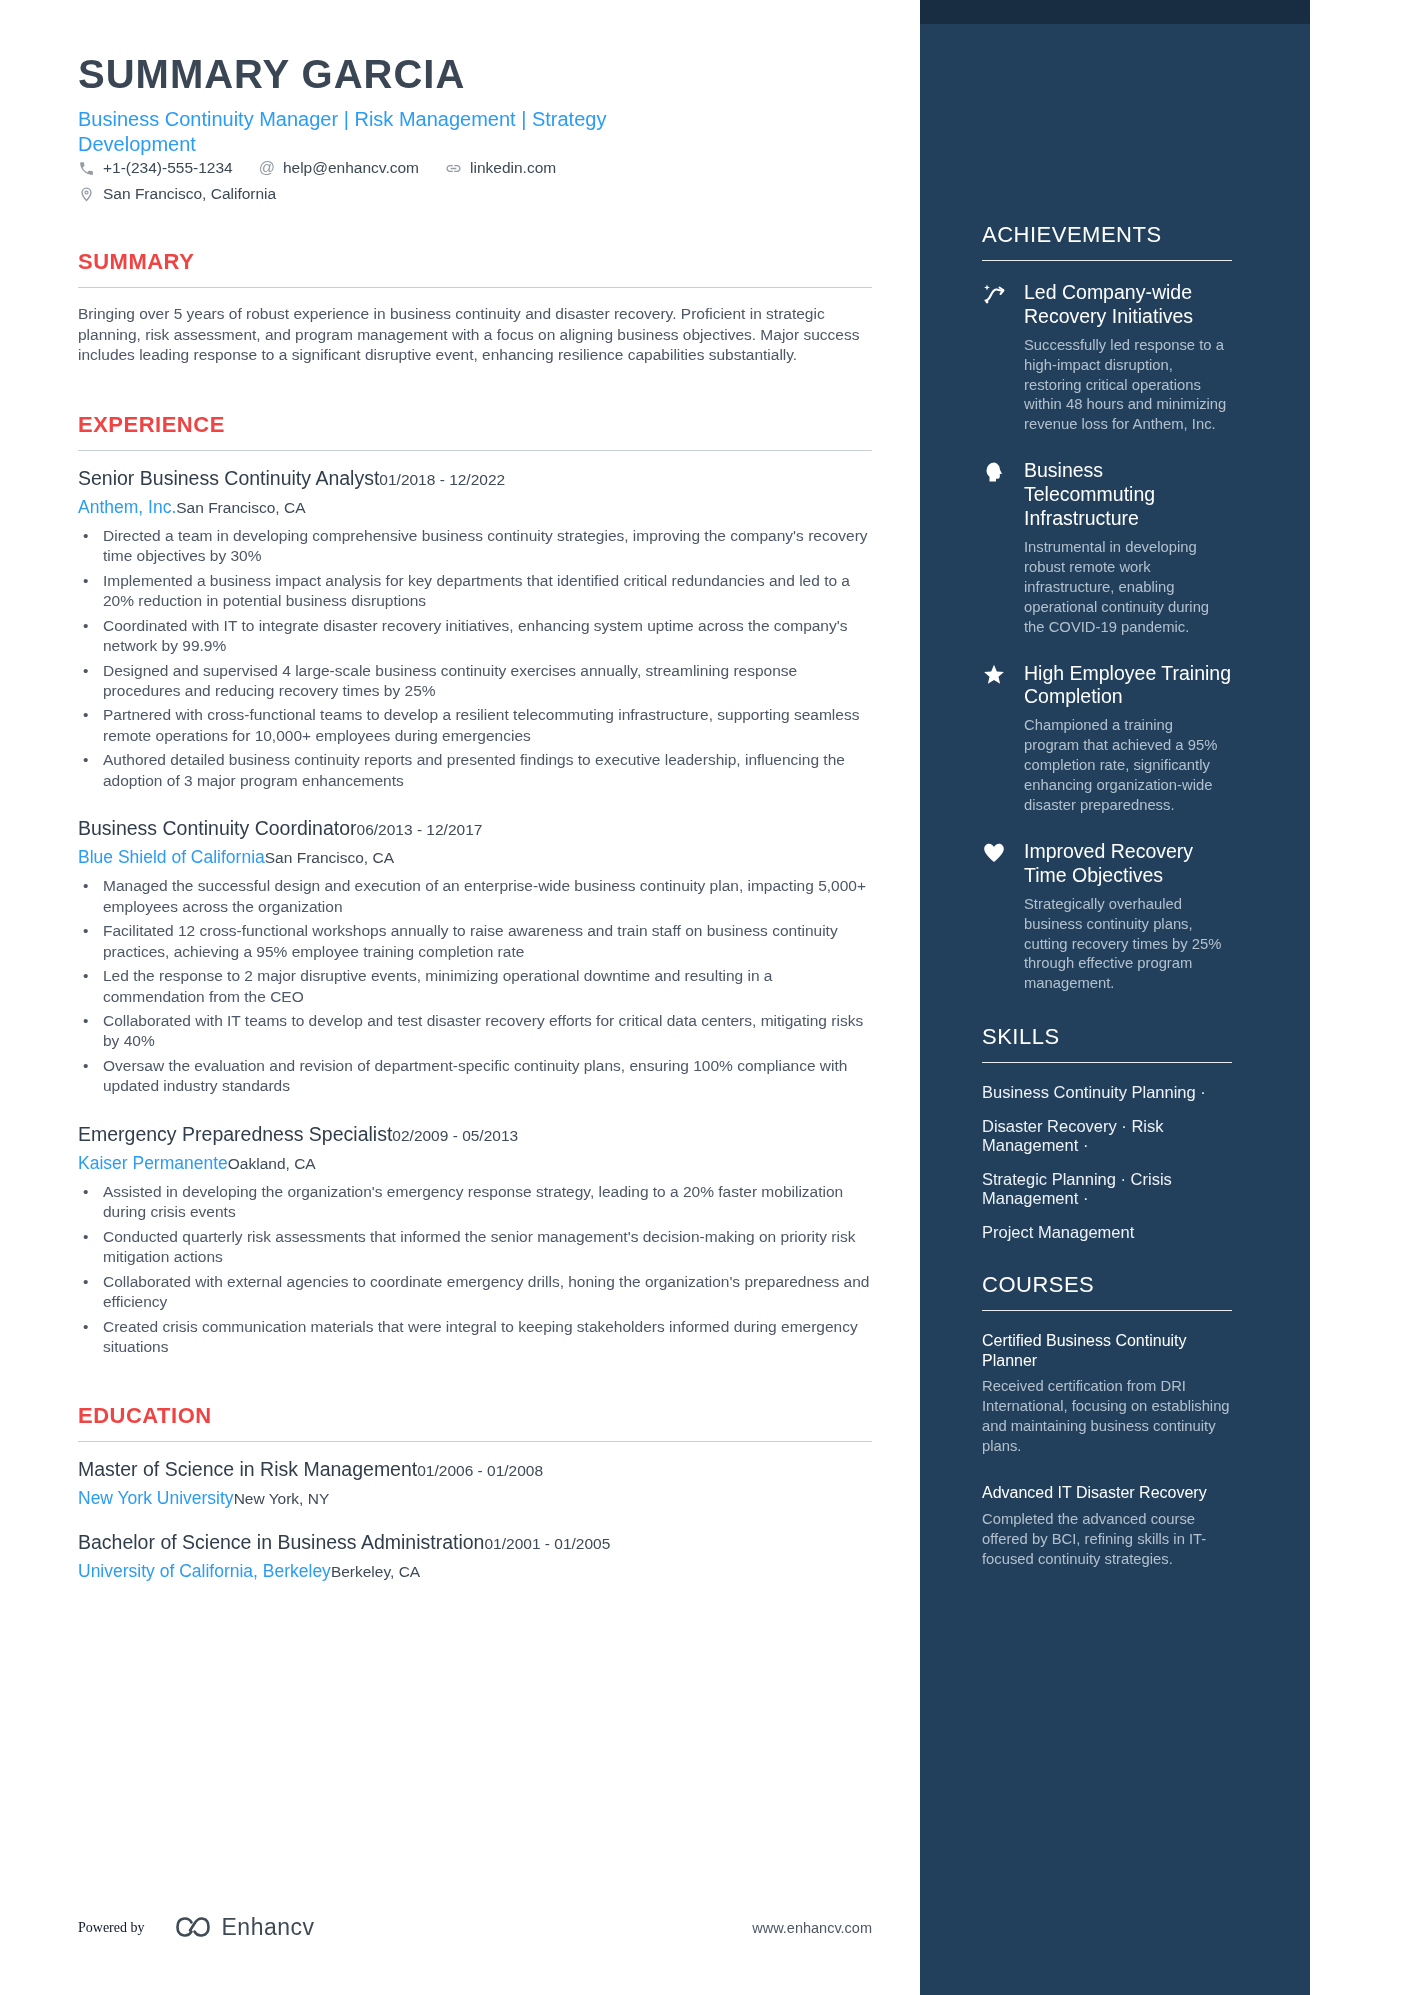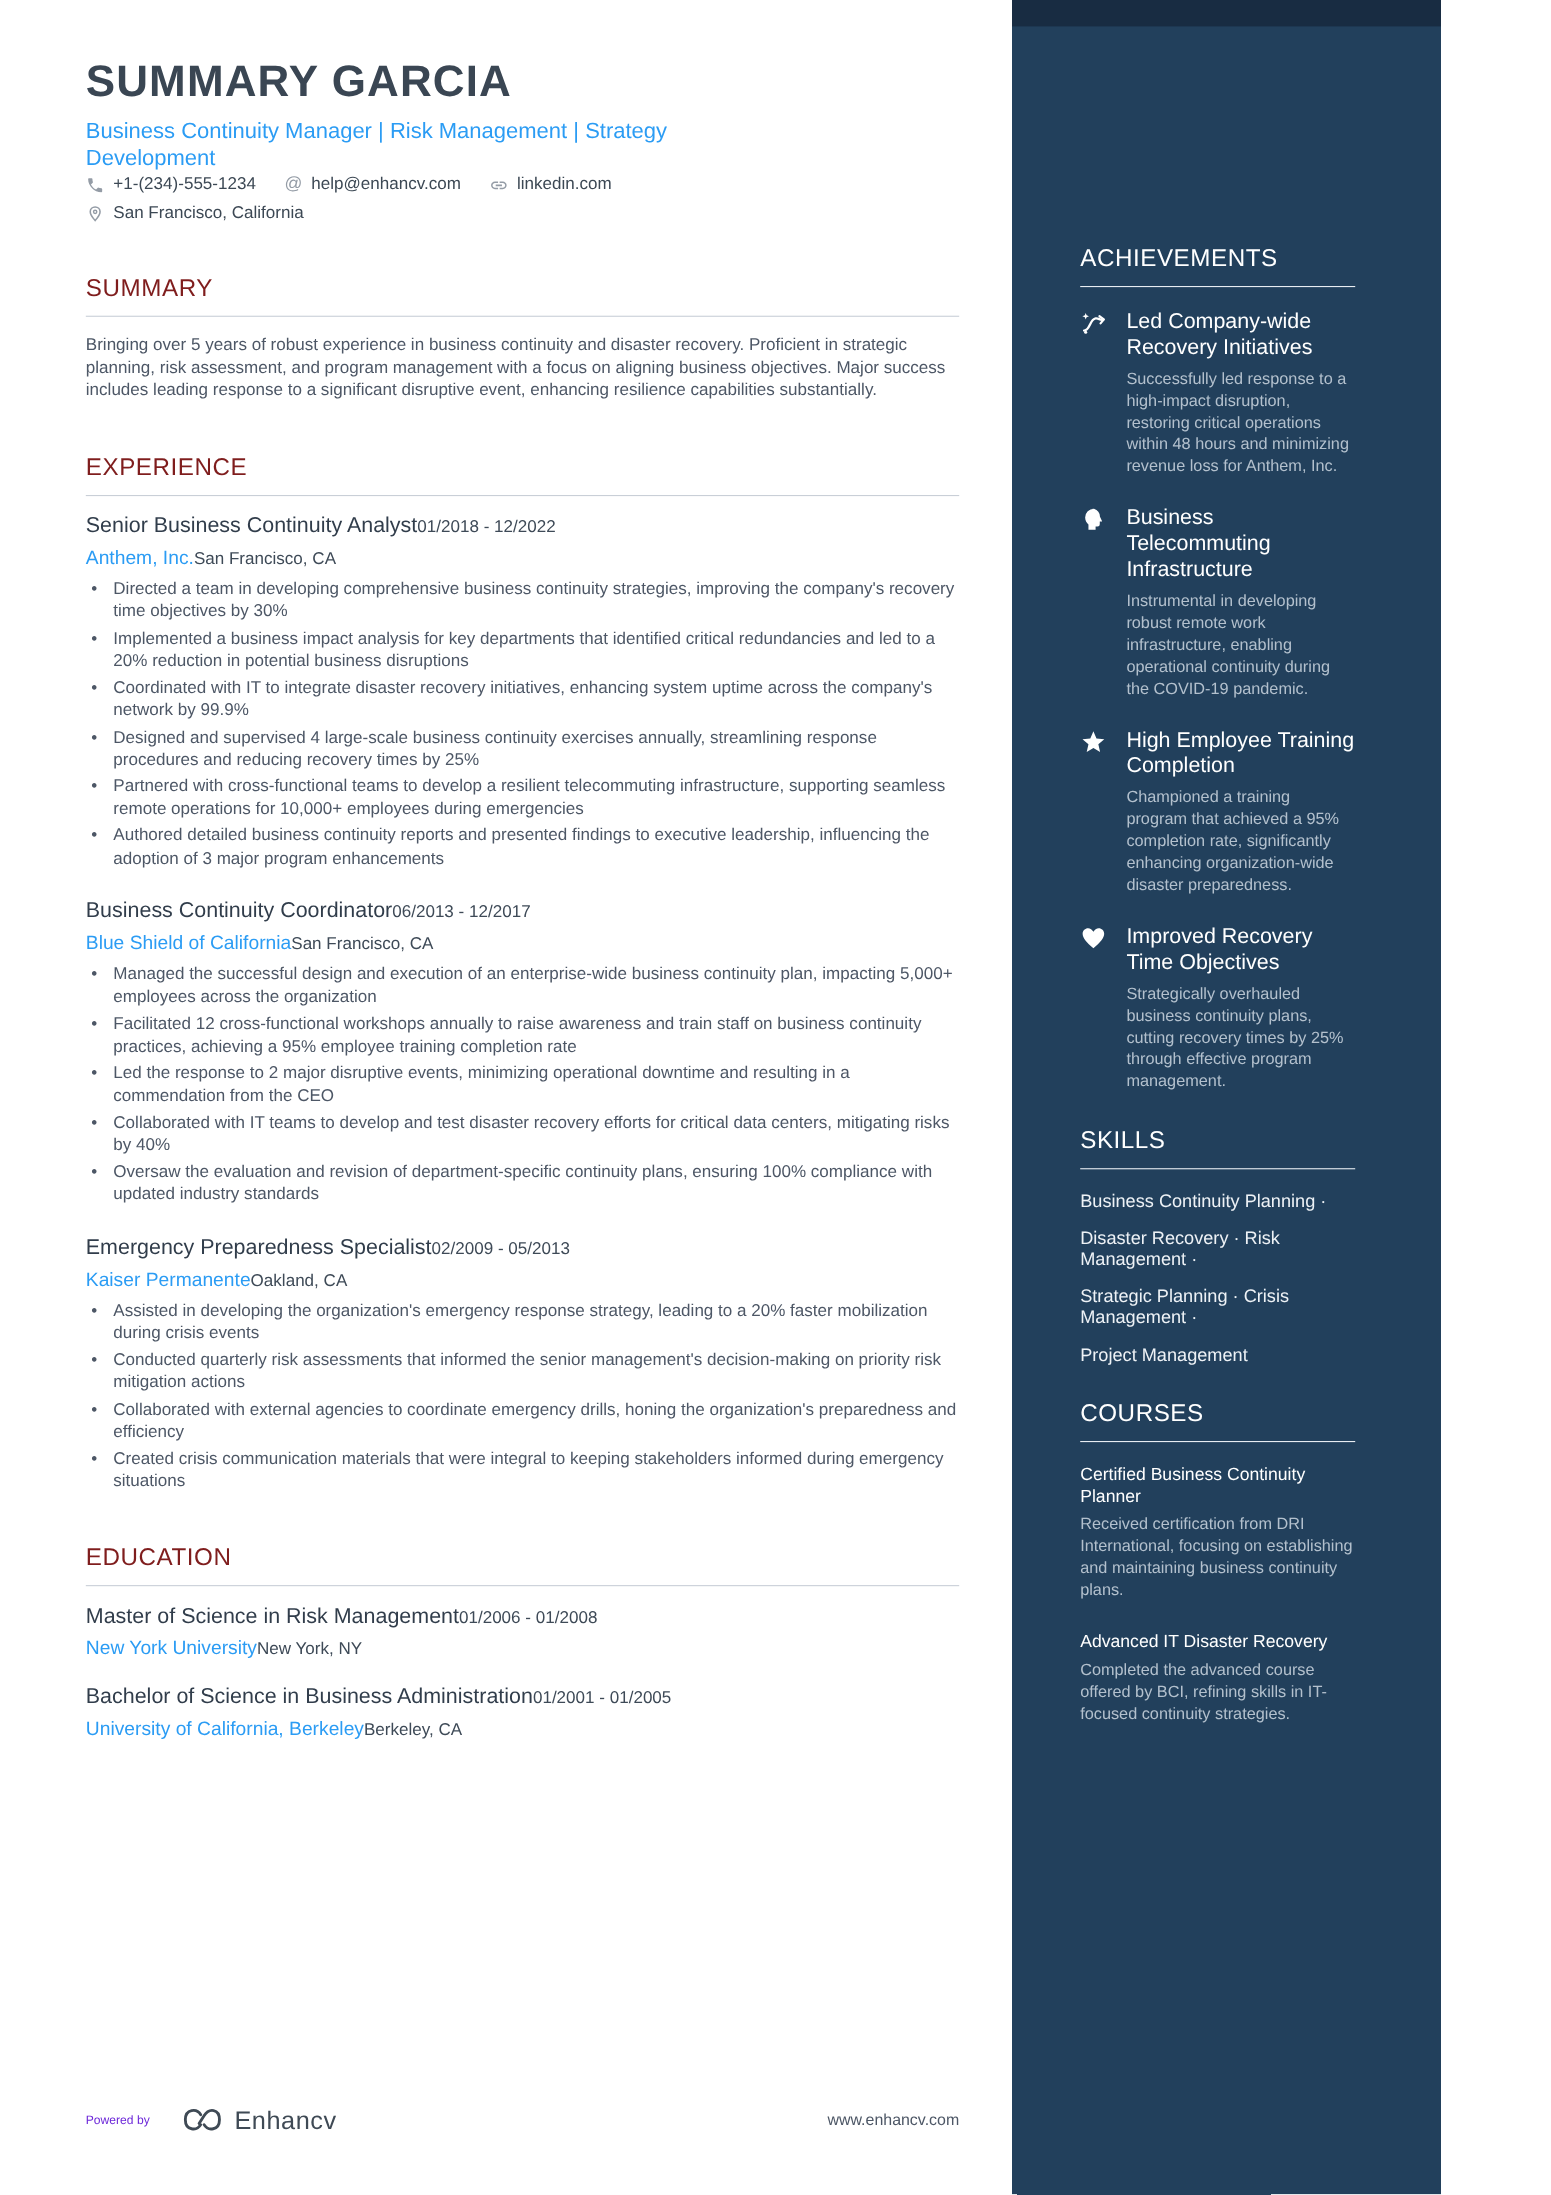--- a/index.html
+++ b/index.html
@@ -27,7 +27,7 @@
   .cicon{width:17px;height:17px;flex:none;display:block;}
   .at-glyph{color:var(--icon-gray);font-size:16px;line-height:1;}
   .sec{margin-top:46px;}
-  .sec-h{margin:0 0 16px;font-size:22px;font-weight:400;color:#7f1d1d;letter-spacing:.5px;border-bottom:1px solid var(--rule);padding-bottom:12px;}
+  .sec-h{margin:0 0 16px;font-size:22px;font-weight:700;color:#ef4444;letter-spacing:.5px;border-bottom:1px solid var(--rule);padding-bottom:12px;}
   .summary-text{margin:0;font-size:15.5px;line-height:1.33;color:var(--body);}
   .job{margin-top:6px;}
   .job + .job{margin-top:26px;}

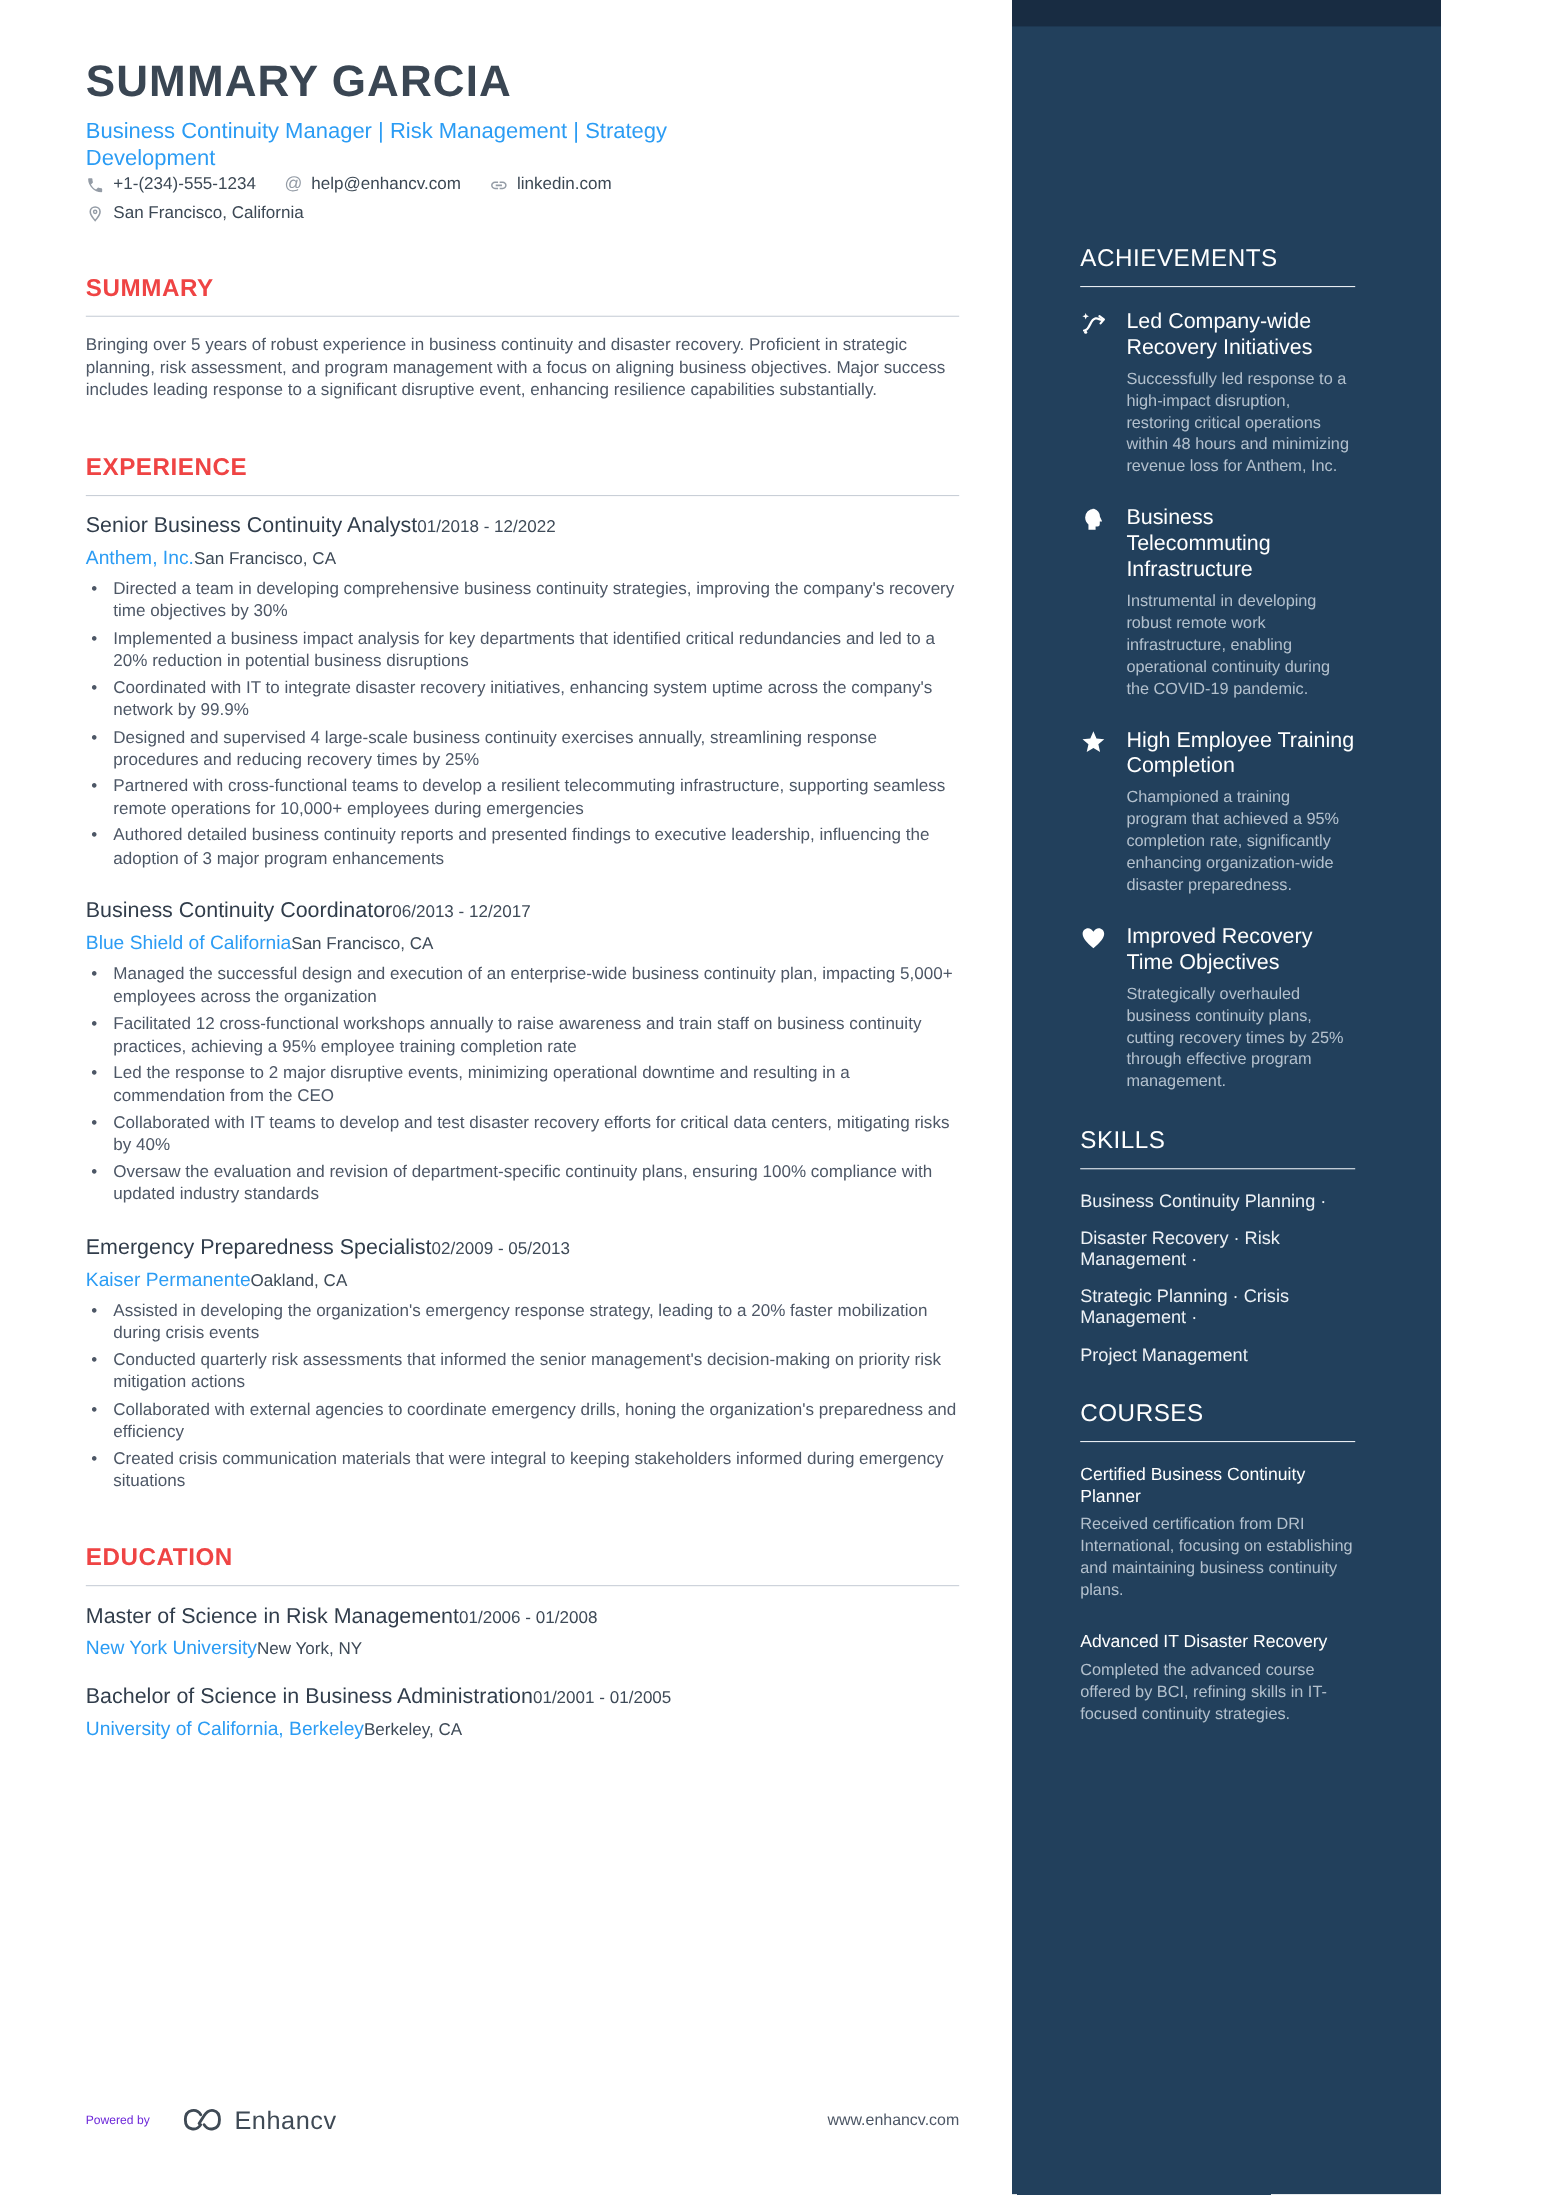--- a/index.html
+++ b/index.html
@@ -46,7 +46,7 @@
   .school-row{margin-top:7px;}
   .school{font-size:17.5px;color:var(--blue);}
   footer{position:absolute;left:78px;right:48px;bottom:54px;display:flex;align-items:center;}
-  .powered{font-size:11px;color:#6d28d9;}
+  .powered{font-size:14px;color:#0f172a;font-family:Liberation Serif, serif;}
   .brand{display:flex;align-items:center;gap:9px;margin-left:28px;}
   .brand-text{font-size:23px;color:#3f4a55;letter-spacing:.5px;}
   .site{margin-left:auto;font-size:14.5px;color:var(--body);}

